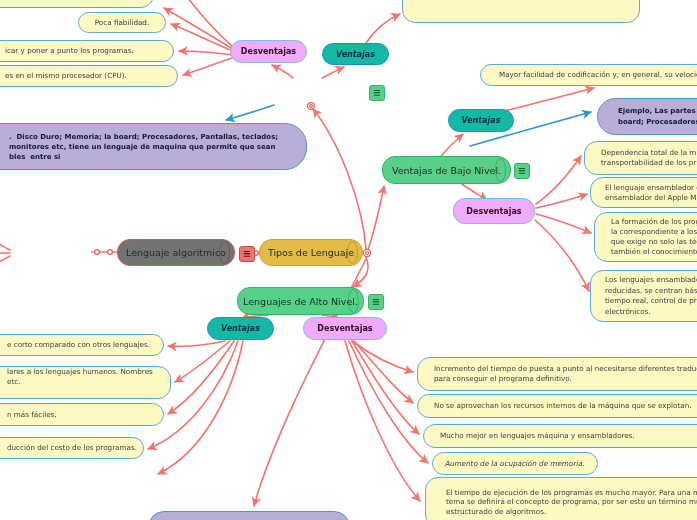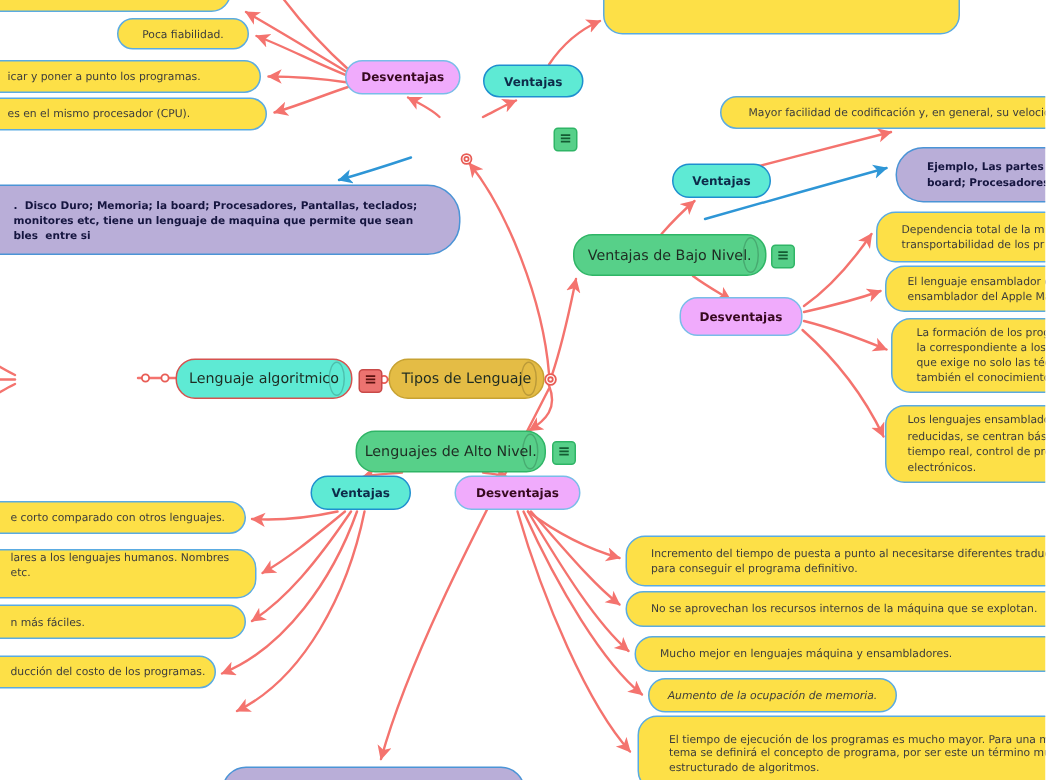--- a/index.html
+++ b/index.html
@@ -10,7 +10,7 @@
   #wires{position:absolute;left:0;top:0;z-index:1;}
   .node{position:absolute;box-sizing:border-box;z-index:2;display:flex;align-items:center;}
   .leaf{
-    background:#fde047;border:1.4px solid #5aabe2;border-radius:13px;
+    background:#fef9c3;border:1.4px solid #5aabe2;border-radius:13px;
     color:#3c3c3c;font-size:7.2px;line-height:10px;justify-content:center;text-align:center;
   }
   .leaf.ml{white-space:pre;justify-content:flex-start;text-align:left;}

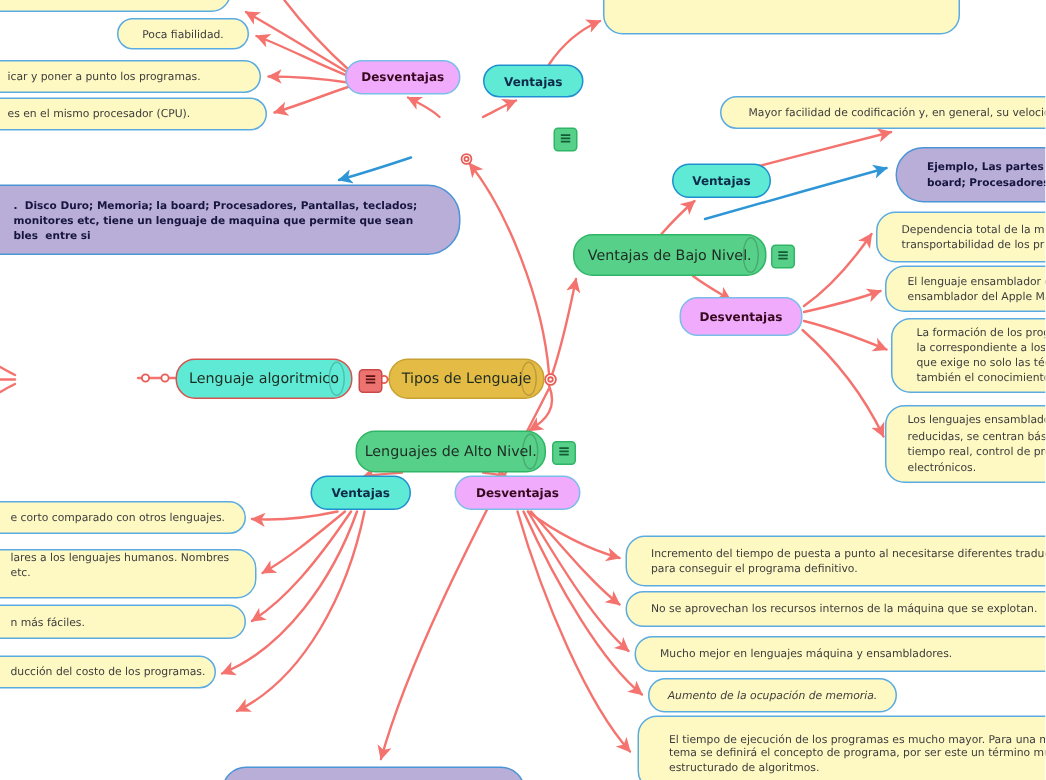--- a/index.html
+++ b/index.html
@@ -18,7 +18,7 @@
   .pill{
     border-radius:12px;font-weight:bold;font-size:8px;justify-content:center;text-align:center;
   }
-  .pill.blue{background:#5eead4;border:1.4px solid #1e8fcf;color:#0d2b49;}
+  .pill.blue{background:#14b8a6;border:1.4px solid #1e8fcf;color:#0d2b49;font-style:italic;}
   .pill.pink{background:#f0abfc;border:1.4px solid #79bde8;color:#37091f;}
   .cyl{font-size:9.5px;color:#1e2b22;justify-content:center;text-align:center;}
   .cyl::after{

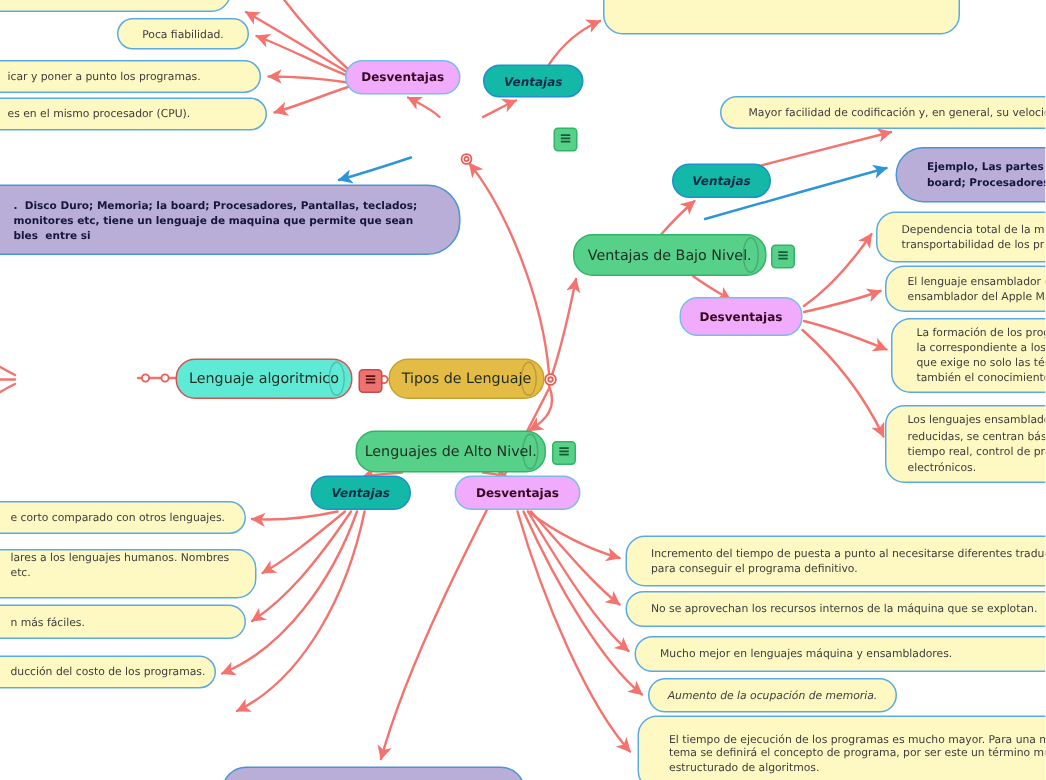--- a/index.html
+++ b/index.html
@@ -27,7 +27,7 @@
   }
   .cyl.green{background:#57d089;border:1.6px solid #2fb566;border-radius:13px;}
   .cyl.yellow{background:#e4bc45;border:1.6px solid #c7a232;border-radius:13px;}
-  .cyl.red{background:#5eead4;border:1.6px solid #d5524f;border-radius:13px;}
+  .cyl.red{background:#737373;border:1.6px solid #d5524f;border-radius:13px;}
   .purple{
     background:#b9aed8;border:1.6px solid #4b94d6;border-radius:22px;
     color:#15153f;font-weight:bold;font-size:7px;line-height:10px;white-space:pre;

